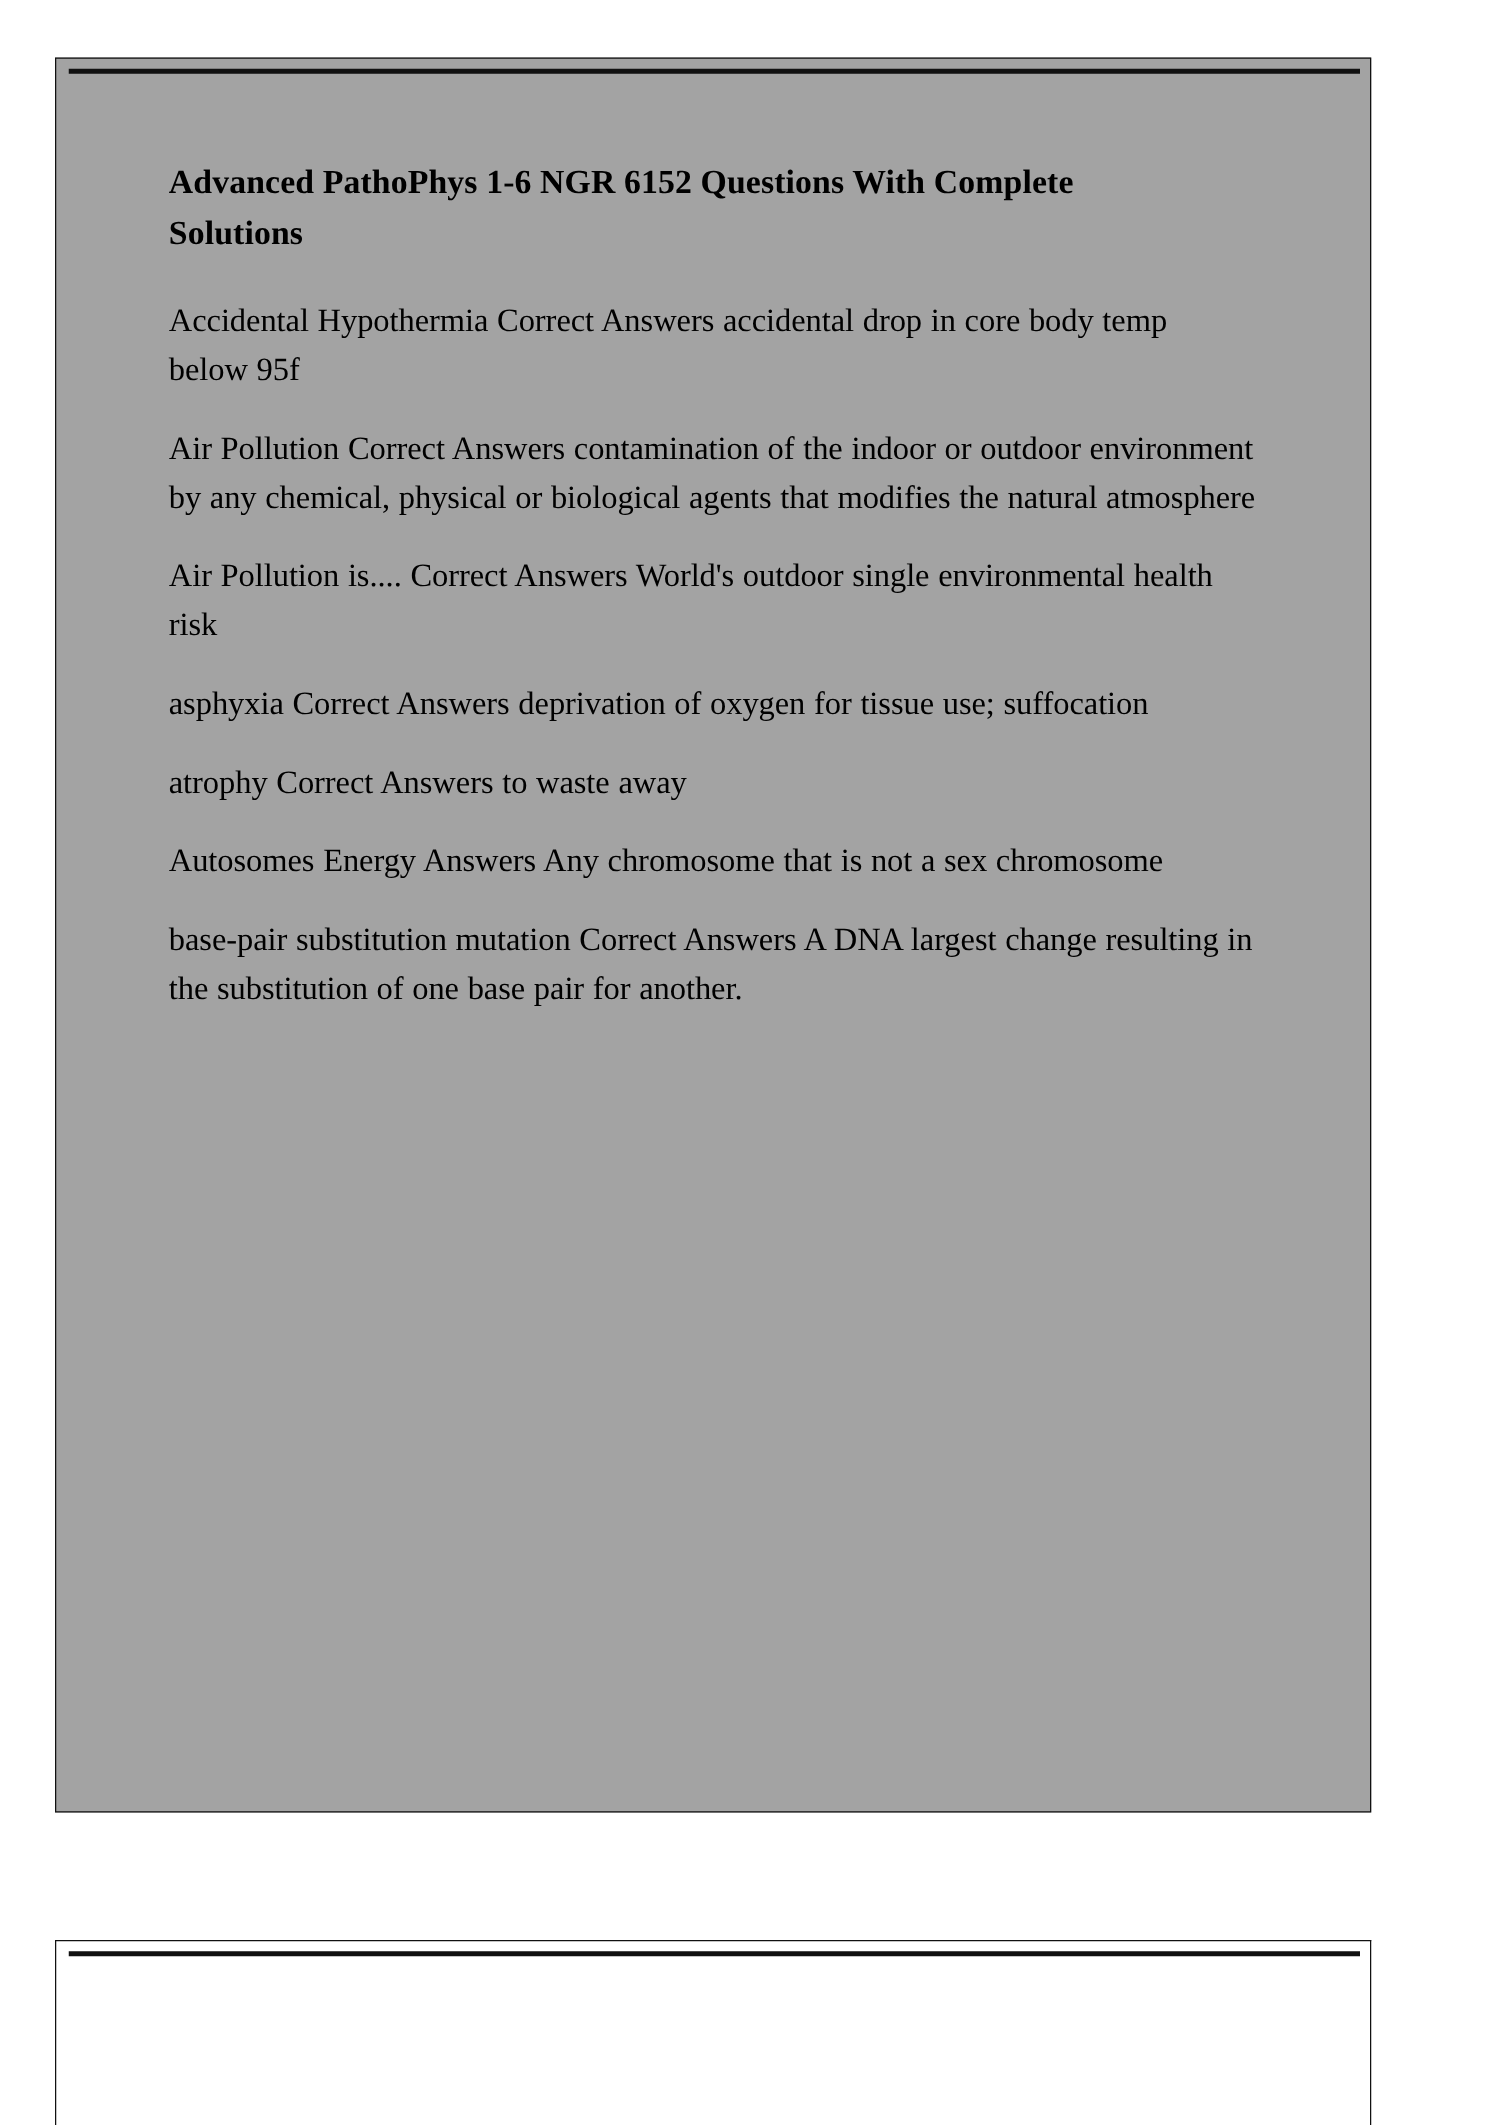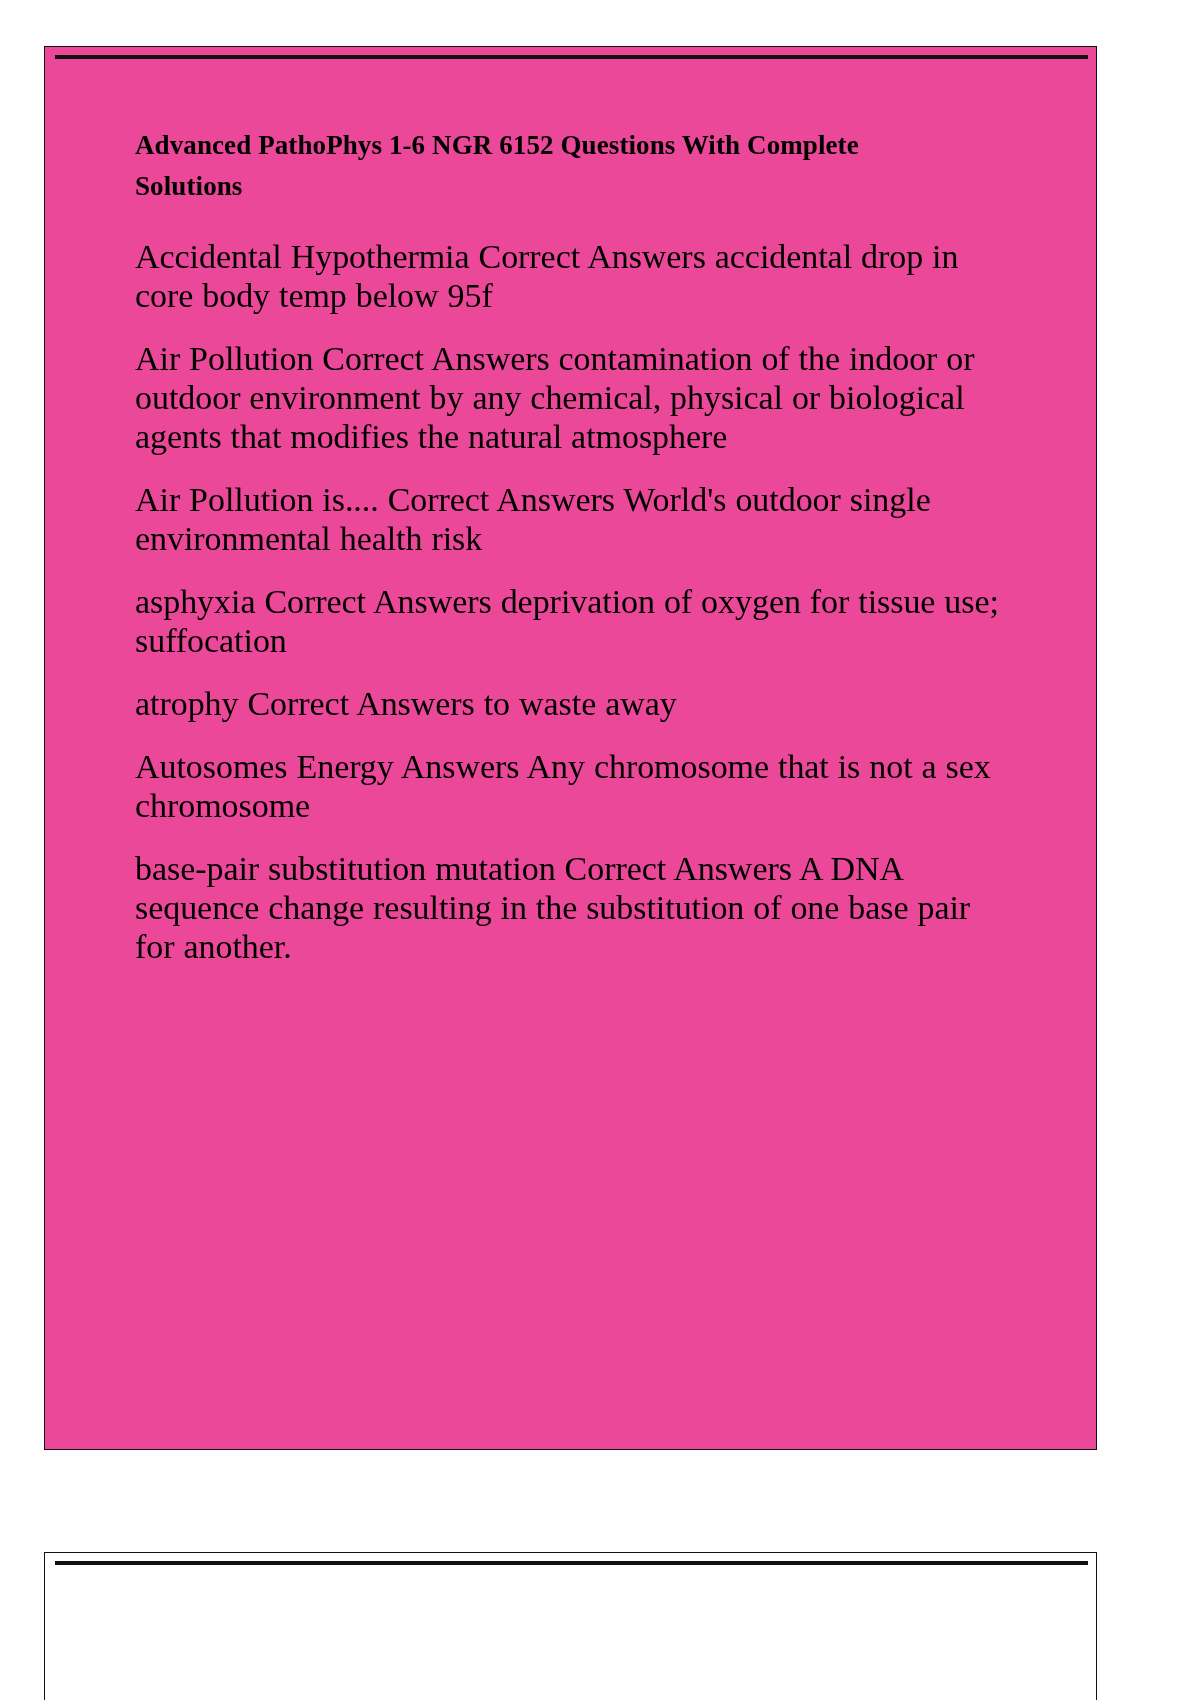--- a/index.html
+++ b/index.html
@@ -27,7 +27,7 @@
     height: 1404px;
     box-sizing: border-box;
     border: 1px solid #111111;
-    background: #ec4899;
+    background: #a3a3a3;
   }
 
   

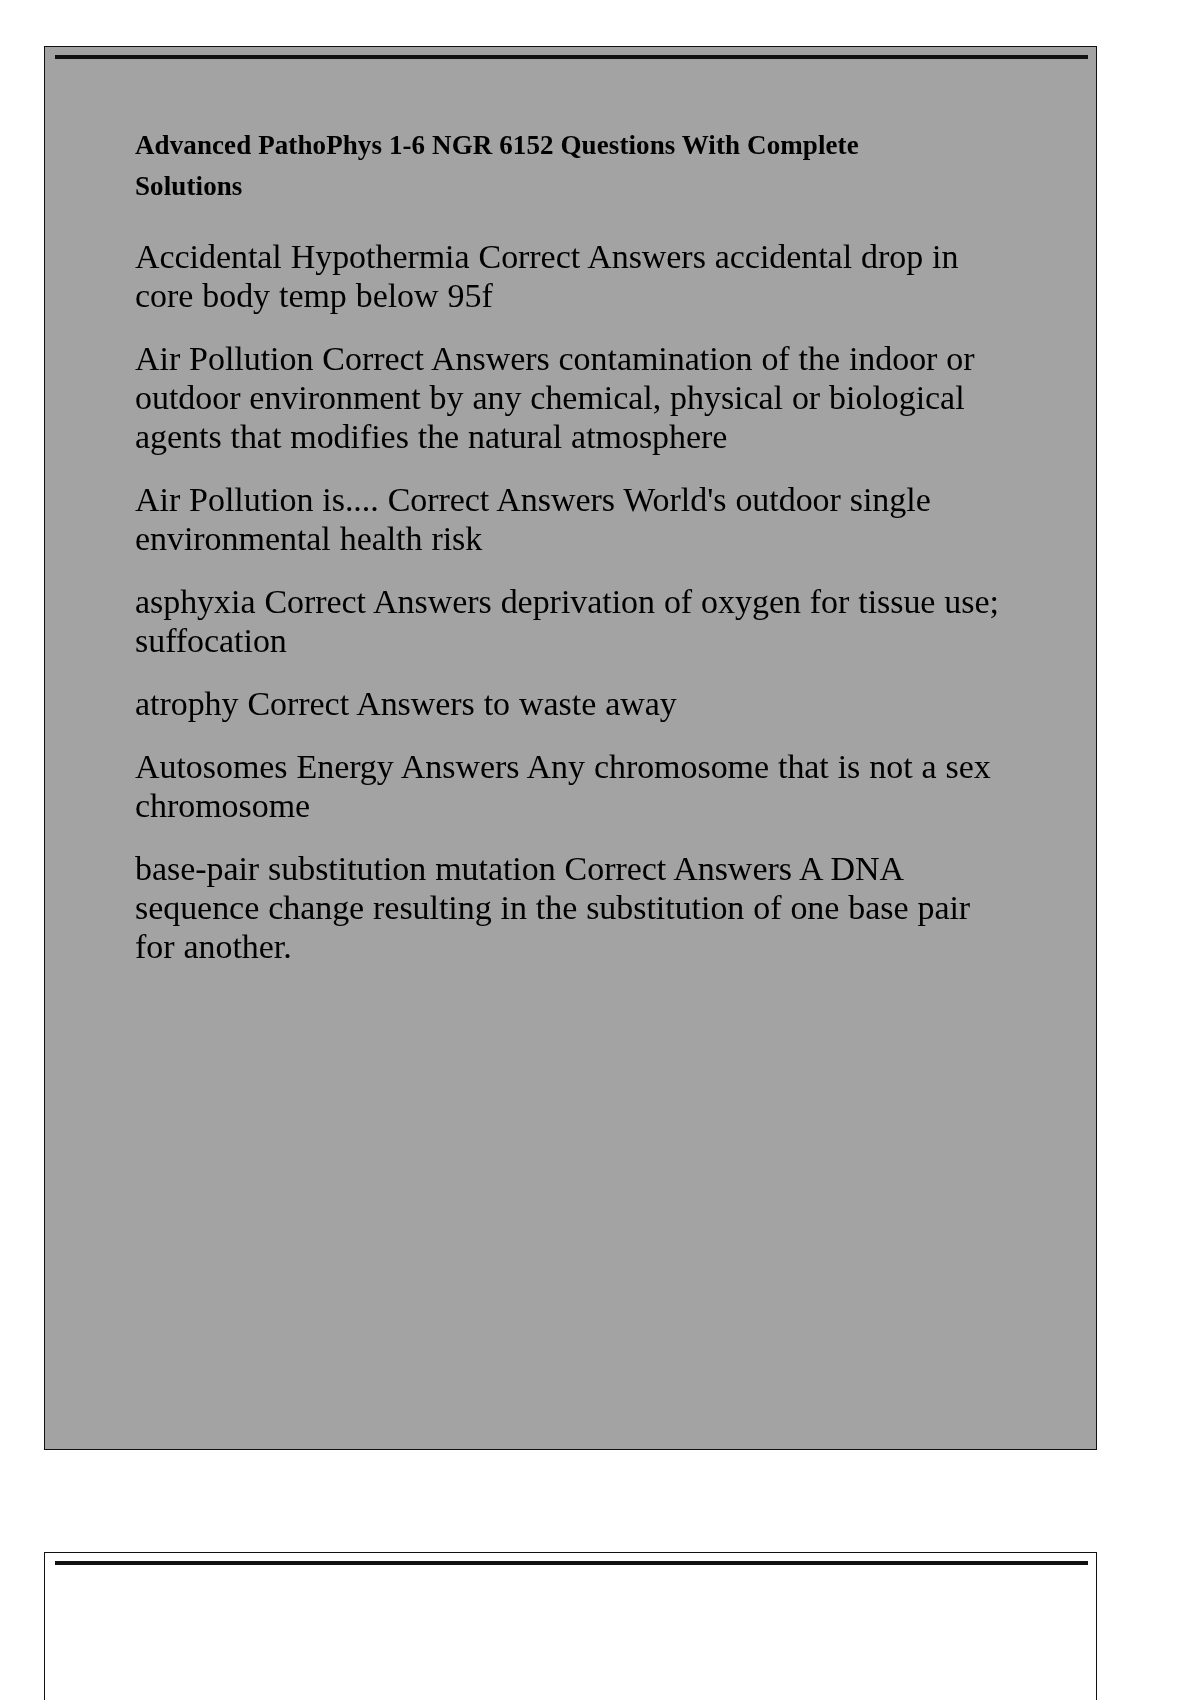--- a/index.html
+++ b/index.html
@@ -74,7 +74,7 @@
   }
 
   .qa-block {
-    font-size: 34px;
+    font-size: 26px;
     line-height: 39px;
     margin: 0 0 24px 0;
     letter-spacing: -0.05px;

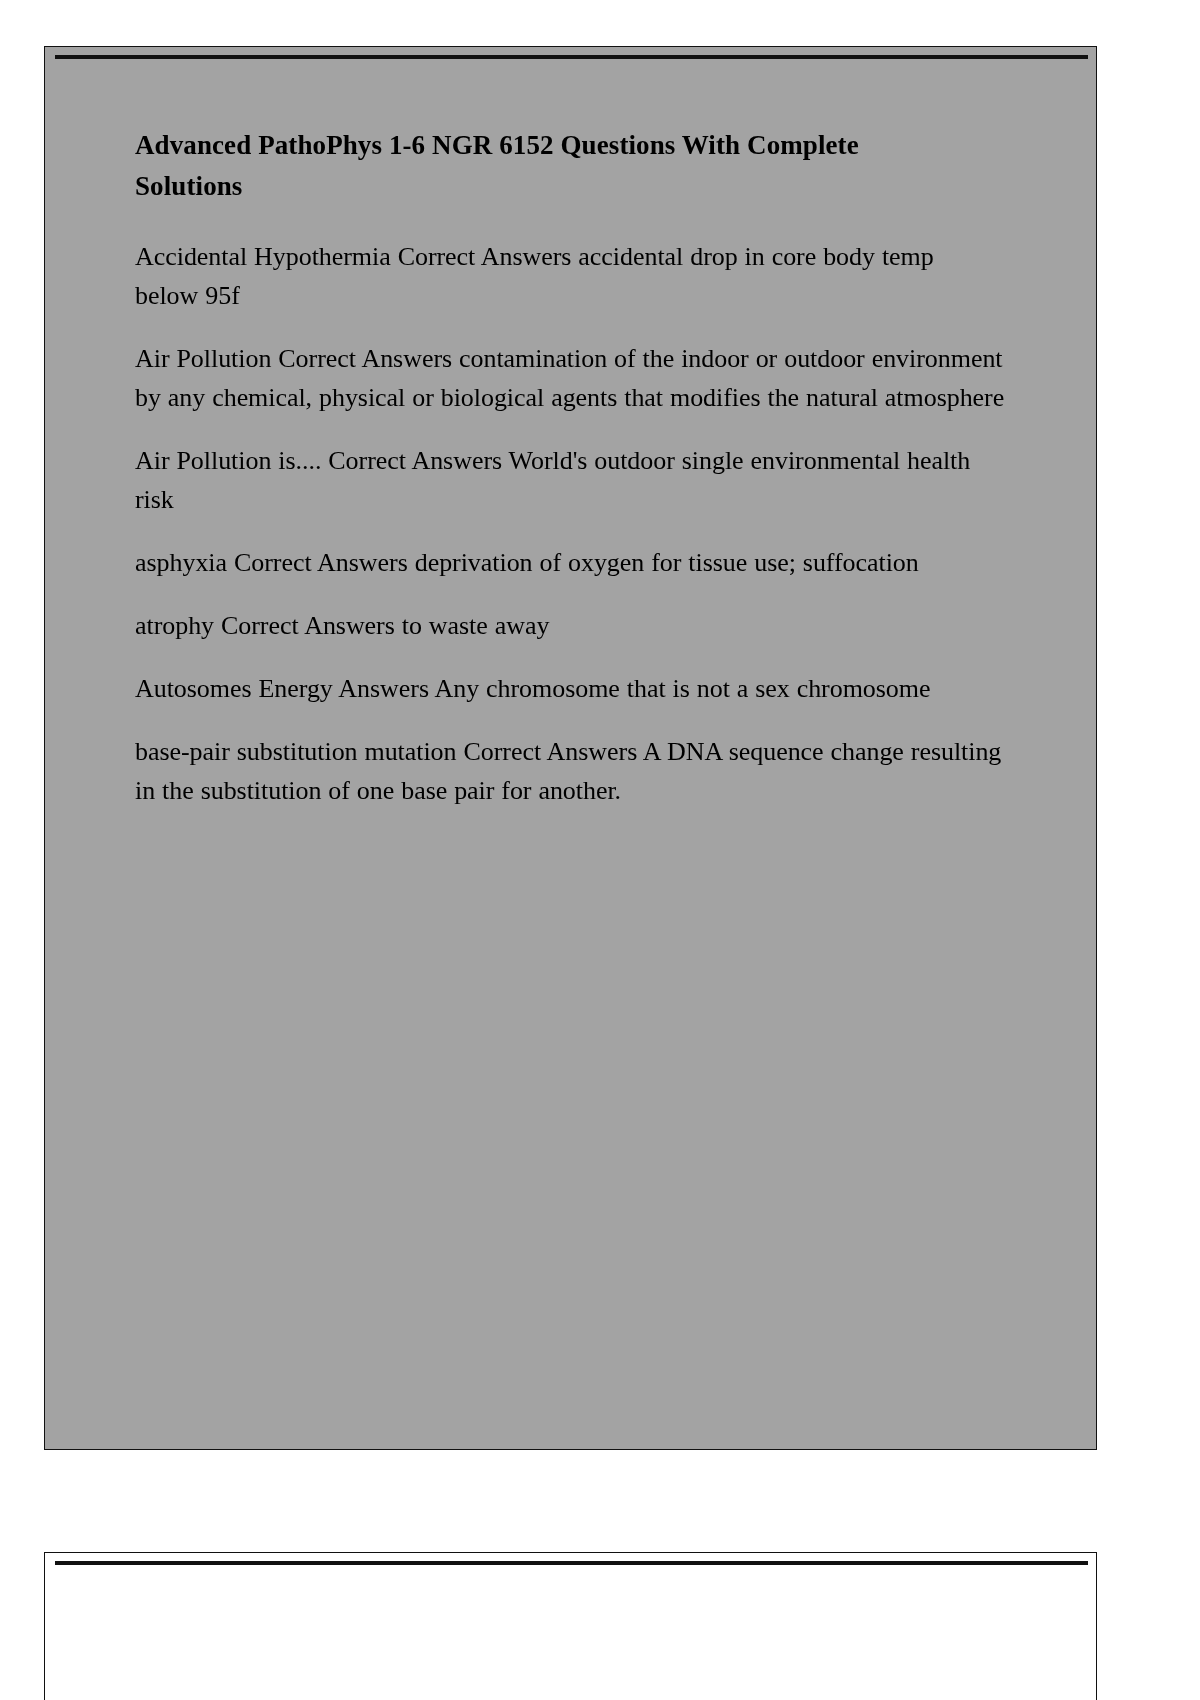--- a/index.html
+++ b/index.html
@@ -115,7 +115,7 @@
 
     <p class="qa-block w-875">Autosomes  Energy Answers  Any chromosome that is not a sex chromosome</p>
 
-    <p class="qa-block w-880">base-pair substitution mutation  Correct Answers  A DNA sequence change resulting in the substitution of one base pair for another.</p>
+    <p class="qa-block w-880">base-pair substitution mutation  Correct Answers  A DNA largest change resulting in the substitution of one base pair for another.</p>
 
   </div>
 </div>

